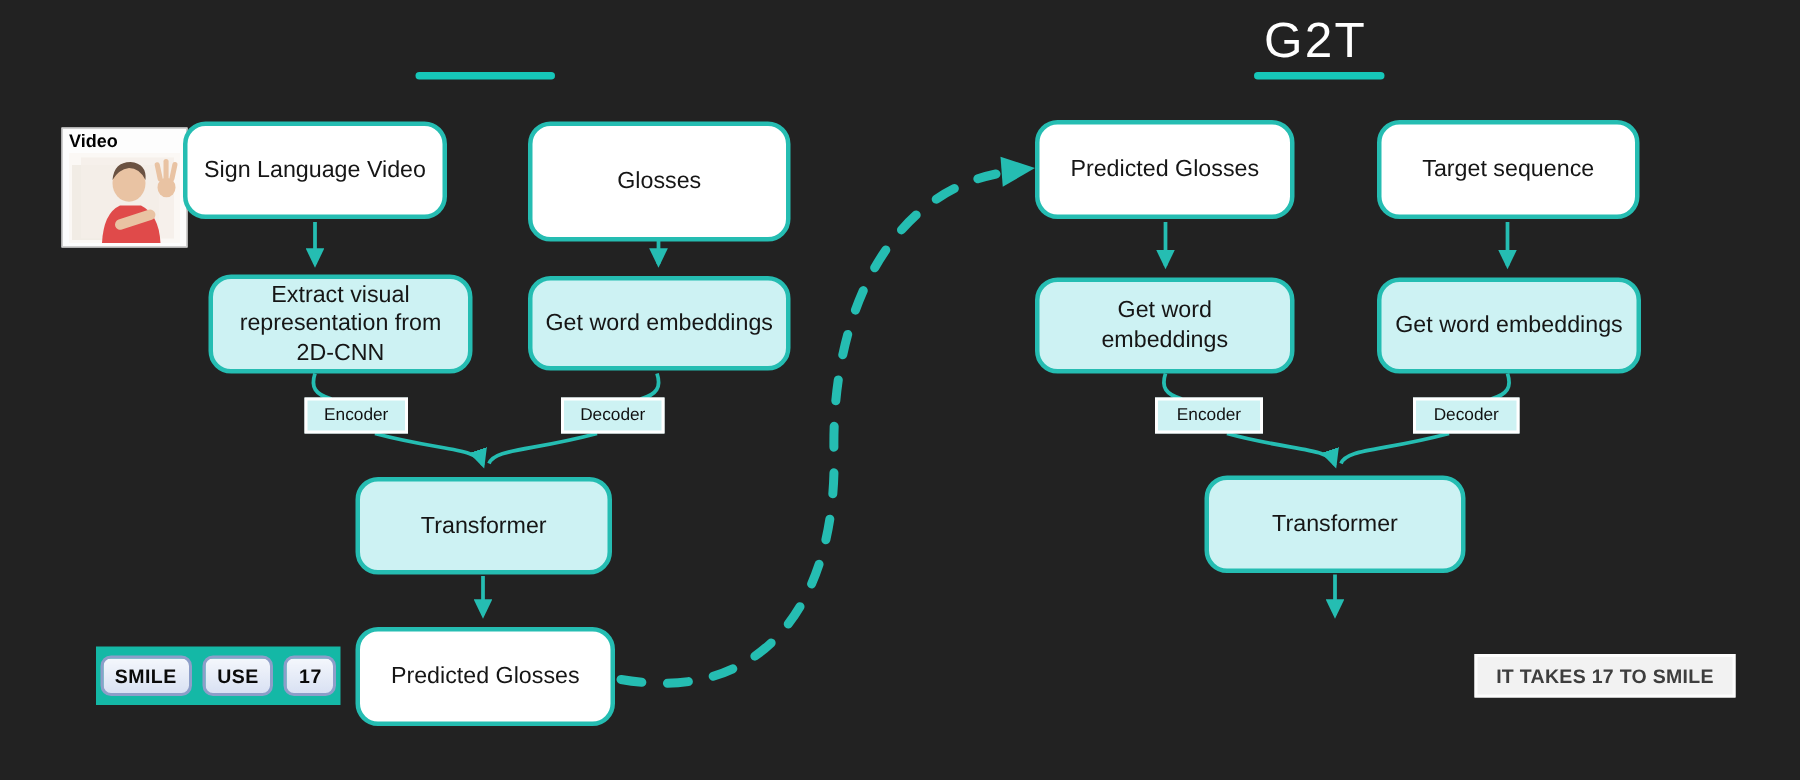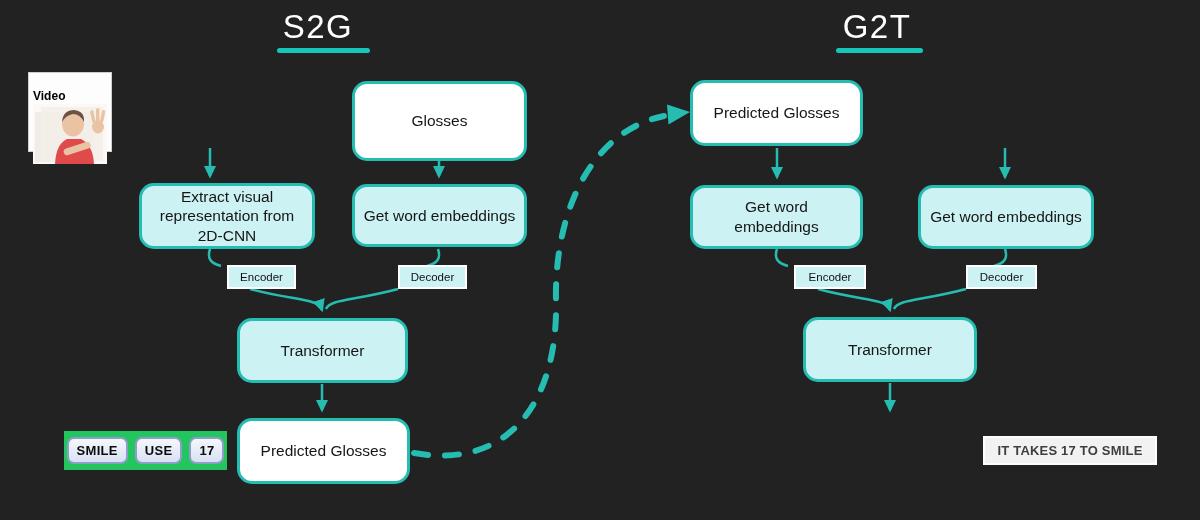--- a/index.html
+++ b/index.html
@@ -91,7 +91,6 @@
     <path d="M690 112 L668.5 124.5 L667 104.5 z" style="fill:var(--accent,#25bdb2)"></path>
   </svg>
 
-  <div class="title" style="left:256px;width:124px;">S2G</div>
   <div class="title-underline" style="left:277px;width:93px;"></div>
   <div class="title" style="left:815px;width:124px;">G2T</div>
   <div class="title-underline" style="left:836px;width:87px;"></div>

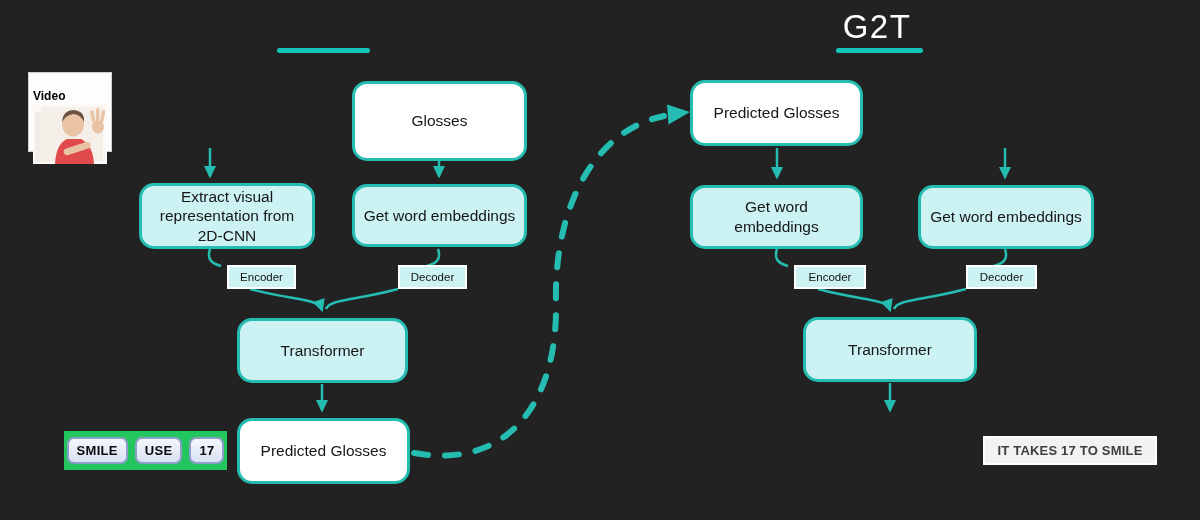--- a/index.html
+++ b/index.html
@@ -33,7 +33,7 @@
   }
   .video-thumb{
     position:absolute;left:28px;top:72px;width:84px;height:80px;
-    background:#fdfdfd;margin:0;padding:17px 4px;box-sizing:border-box;
+    background:#fdfdfd;margin:13px;padding:2px 4px;box-sizing:border-box;
     border:1px solid #cfcfcf;
   }
   .video-label{font-weight:bold;font-size:12px;color:#000;display:block;line-height:1.1;}

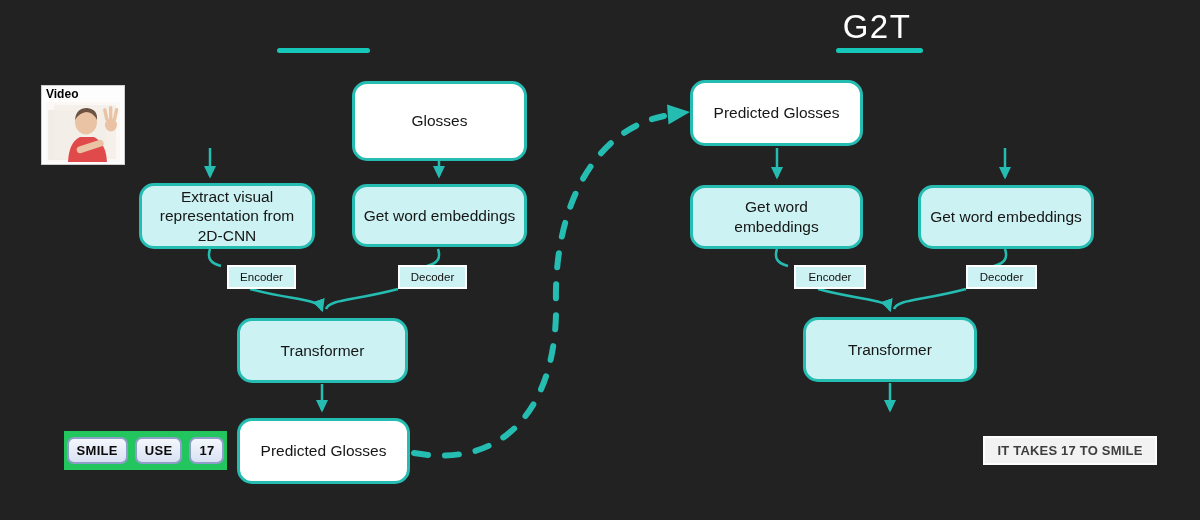--- a/index.html
+++ b/index.html
@@ -112,6 +112,9 @@
     </svg>
   </figure>
 
+  <div class="node" style="left:122px;top:81px;width:176px;height:65px;">
+    <span>Sign Language Video</span>
+  </div>
   <div class="node" style="left:352px;top:81px;width:175px;height:80px;">
     <span>Glosses</span>
   </div>

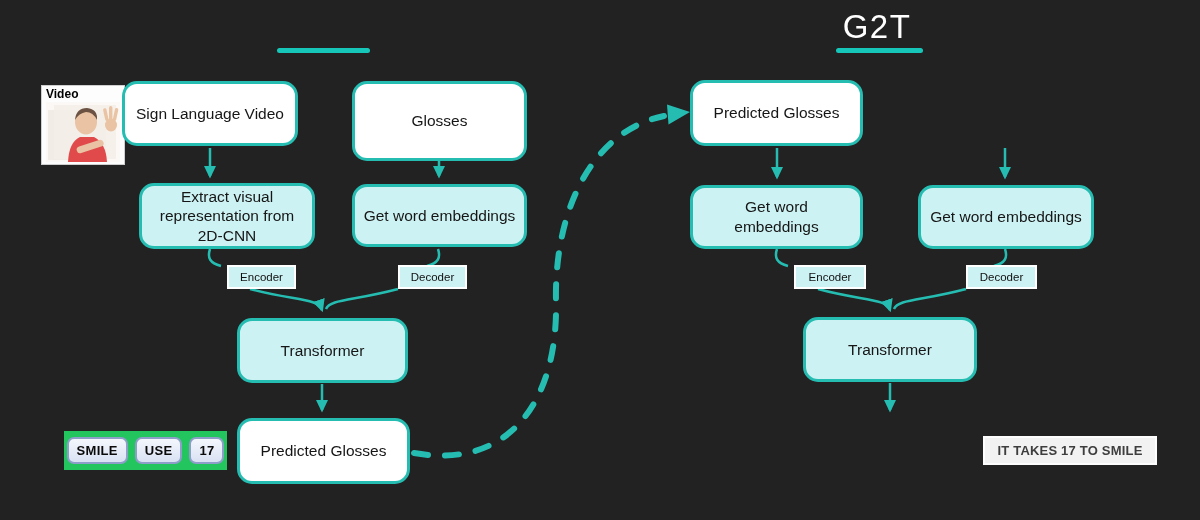--- a/index.html
+++ b/index.html
@@ -140,6 +140,9 @@
   <div class="node" style="left:690px;top:80px;width:173px;height:66px;">
     <span>Predicted Glosses</span>
   </div>
+  <div class="node" style="left:918px;top:80px;width:175px;height:66px;">
+    <span>Target sequence</span>
+  </div>
   <div class="node op" style="left:690px;top:185px;width:173px;height:64px;">
     <span>Get word embeddings</span>
   </div>

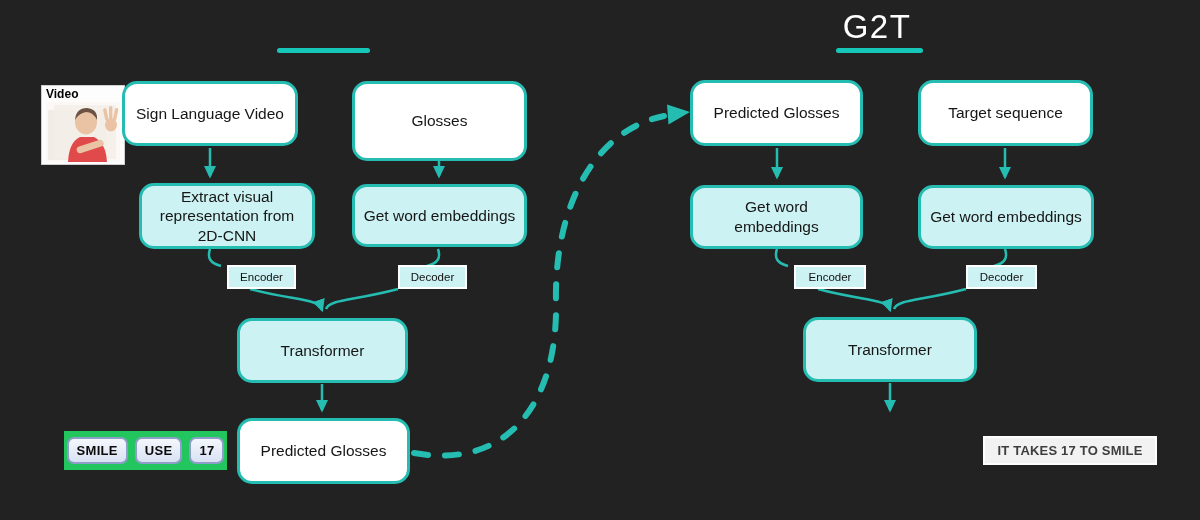--- a/index.html
+++ b/index.html
@@ -29,7 +29,7 @@
   .tag{
     position:absolute;display:flex;align-items:center;justify-content:center;
     background:var(--cyan-fill,#cdf2f3);border:2px solid #ffffff;
-    color:#111;font-size:11.5px;height:24px;box-sizing:border-box;margin-left:24px;
+    color:#111;font-size:11.5px;height:24px;box-sizing:border-box;
   }
   .video-thumb{
     position:absolute;left:28px;top:72px;width:84px;height:80px;

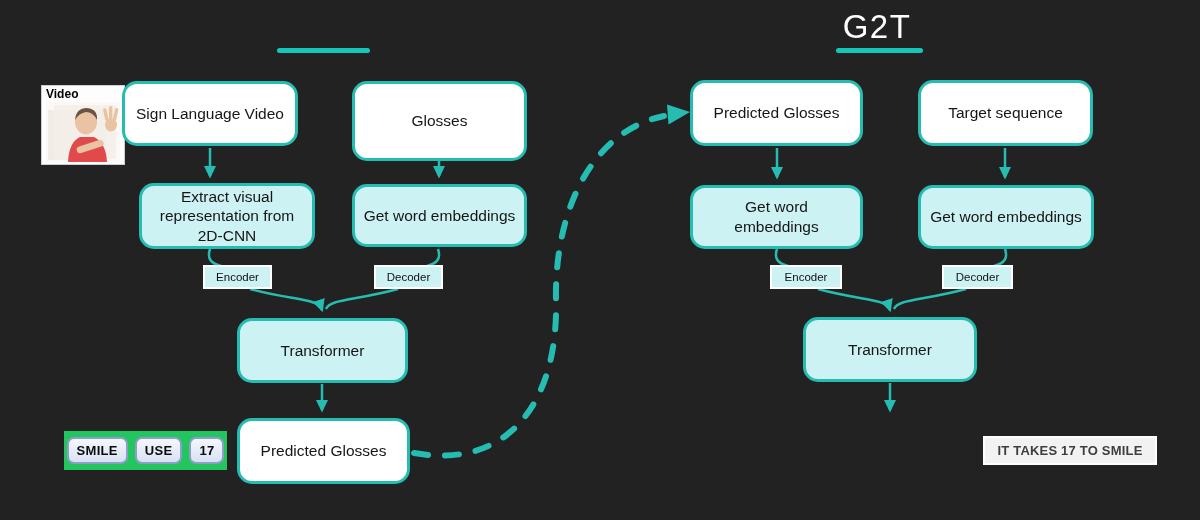--- a/index.html
+++ b/index.html
@@ -39,7 +39,7 @@
   .video-label{font-weight:bold;font-size:12px;color:#000;display:block;line-height:1.1;}
   .video-art{width:74px;height:60px;display:block;margin-top:1px;}
   .token-strip{
-    position:absolute;left:64px;top:431px;width:163px;height:39px;background:#22c55e;
+    position:absolute;left:64px;top:431px;width:163px;height:39px;background:#14b8a6;
     display:flex;align-items:center;justify-content:center;gap:7px;box-sizing:border-box;
   }
   .token{

